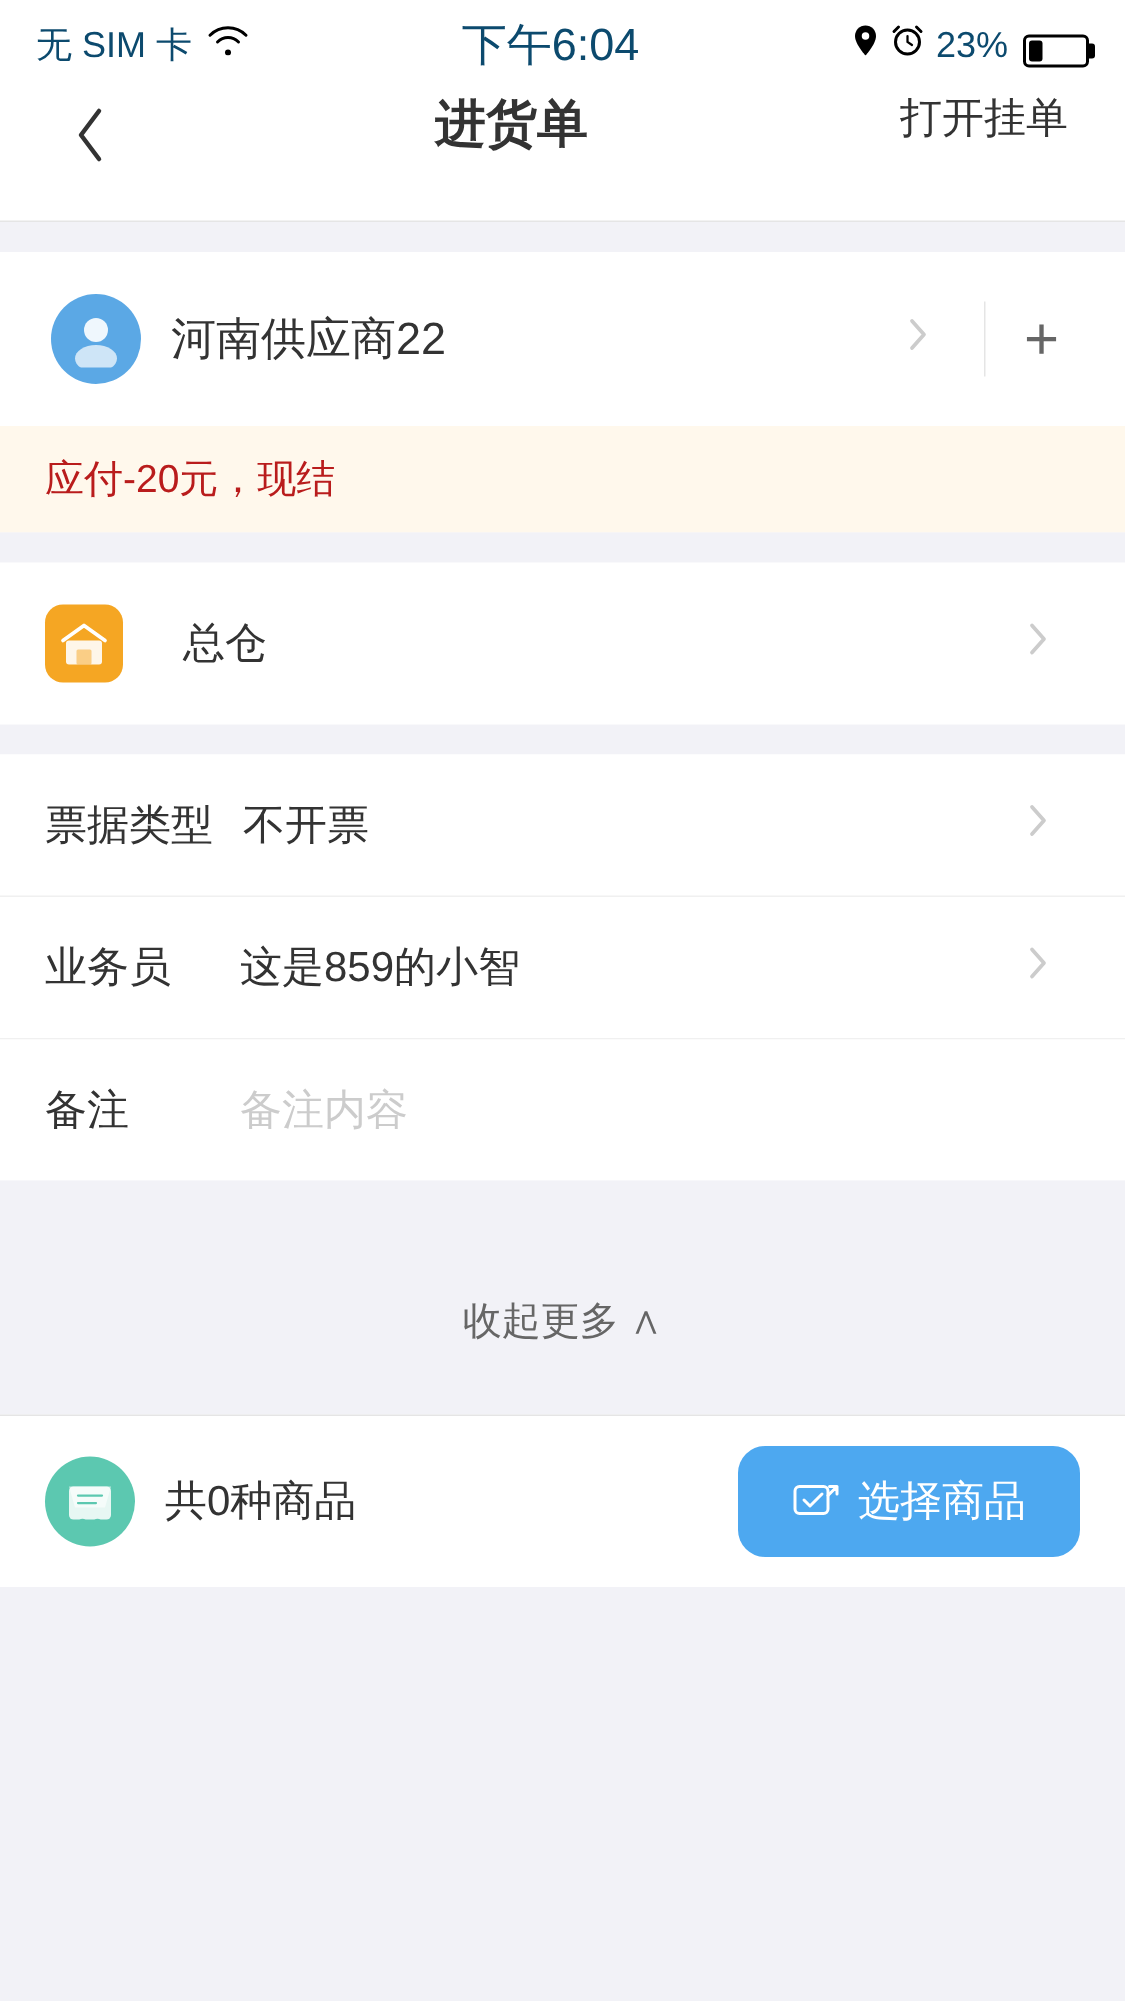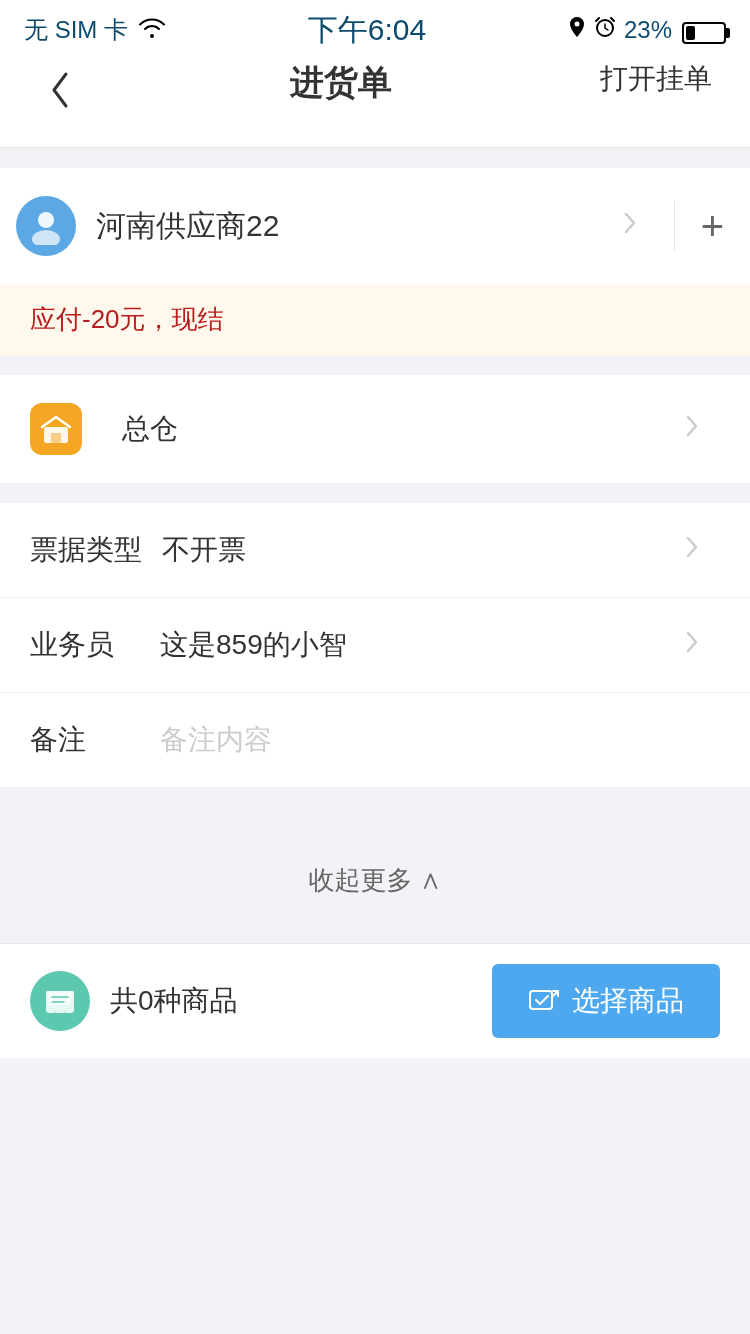--- a/index.html
+++ b/index.html
@@ -98,7 +98,7 @@
     .supplier-row {
       display: flex;
       align-items: center;
-      padding: 28px 16px;
+      padding: 28px 34px;
       background: #fff;
       border-bottom: none;
     }

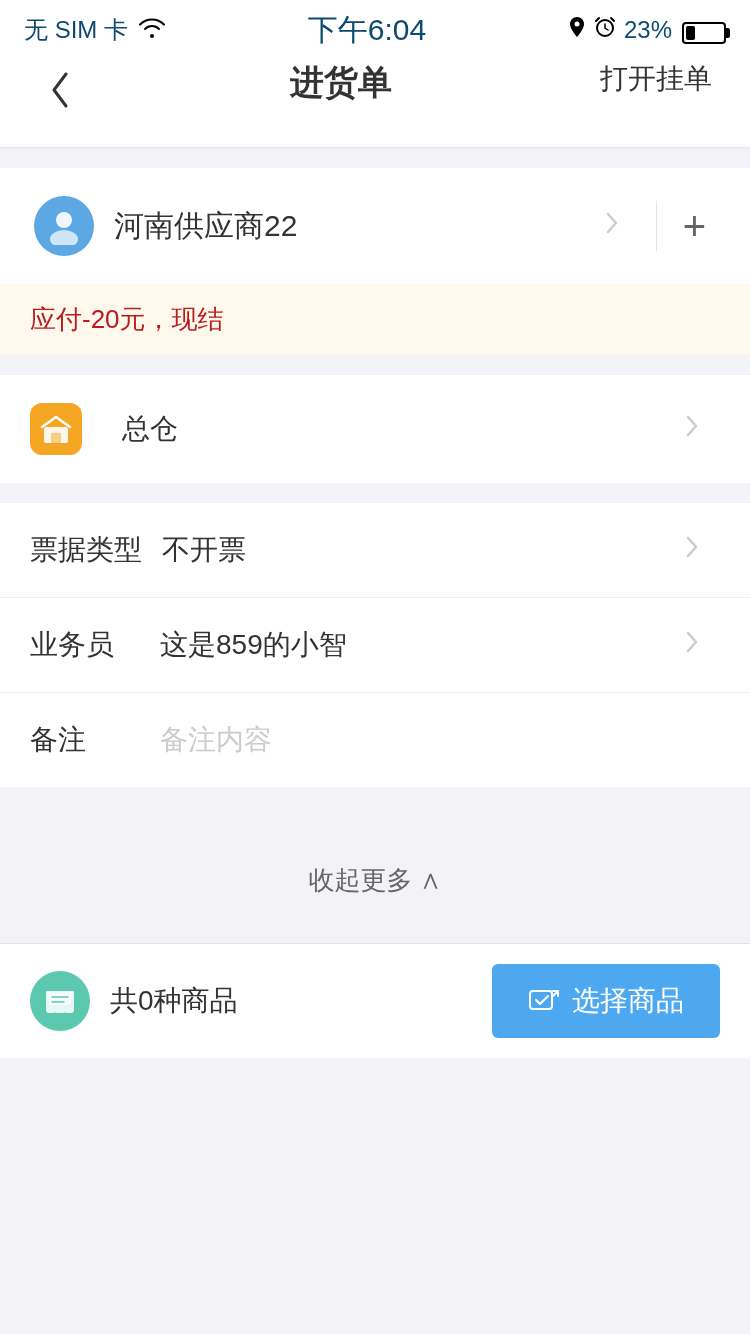--- a/index.html
+++ b/index.html
@@ -225,7 +225,7 @@
       background: #4da8f0;
       color: #fff;
       border: none;
-      border-radius: 6px;
+      border-radius: 18px;
       padding: 18px 36px;
       font-size: 28px;
       cursor: pointer;

